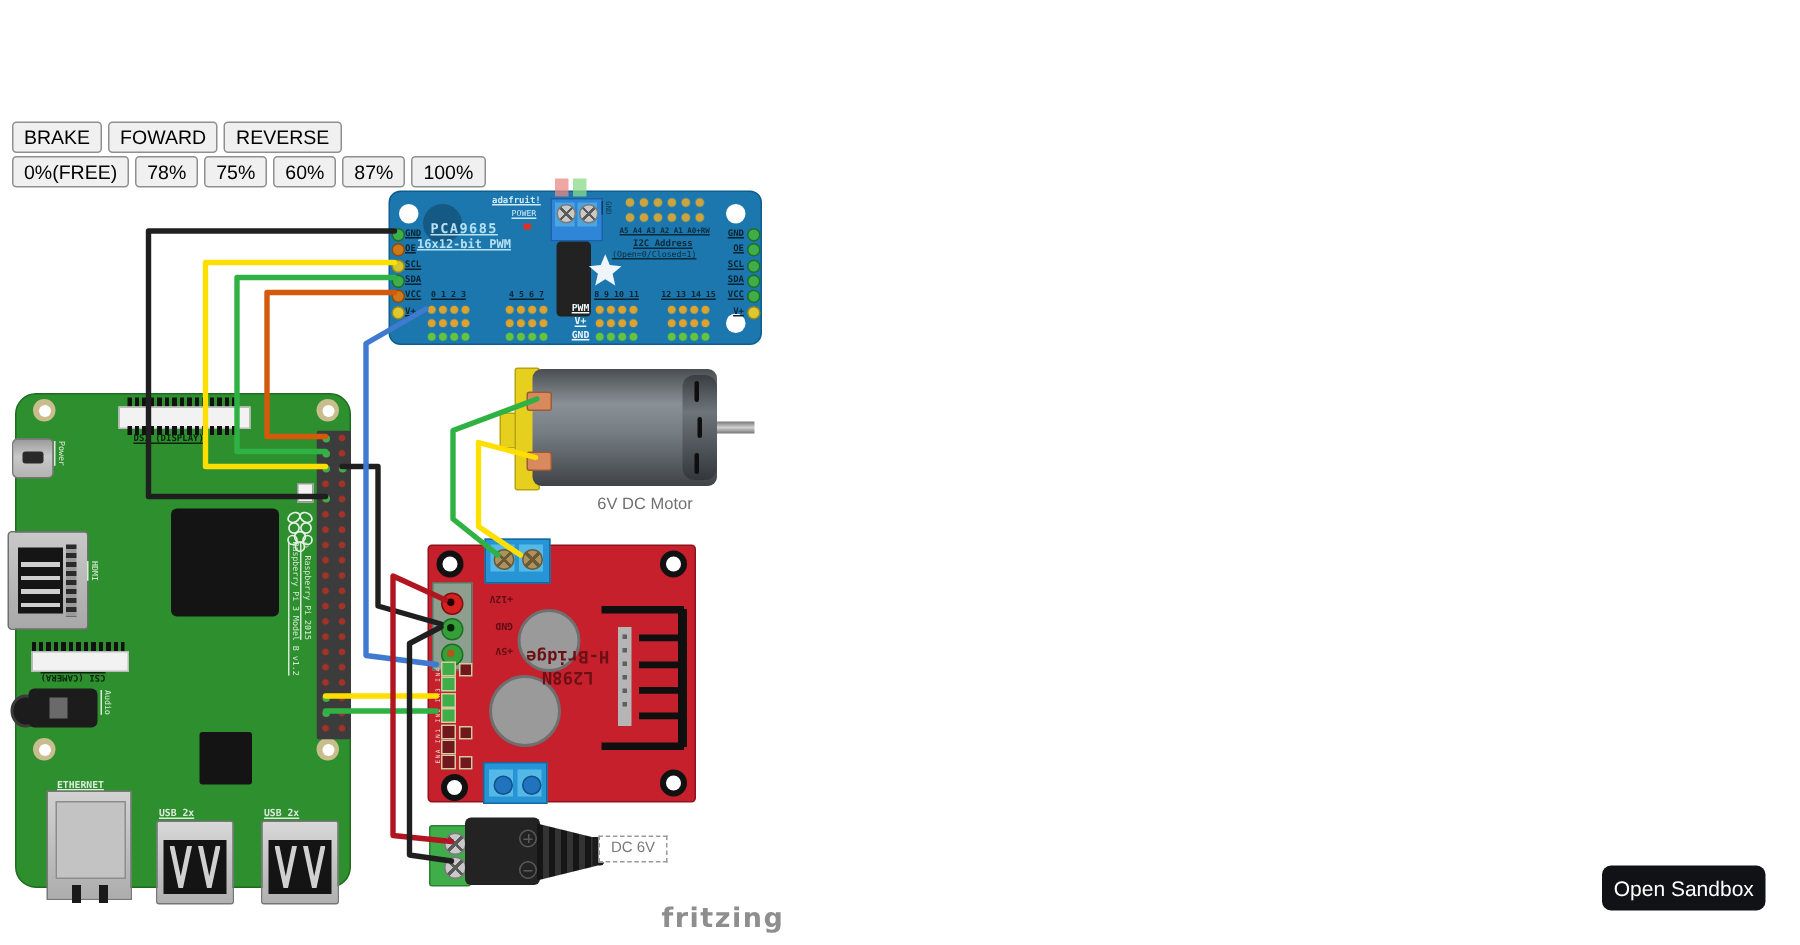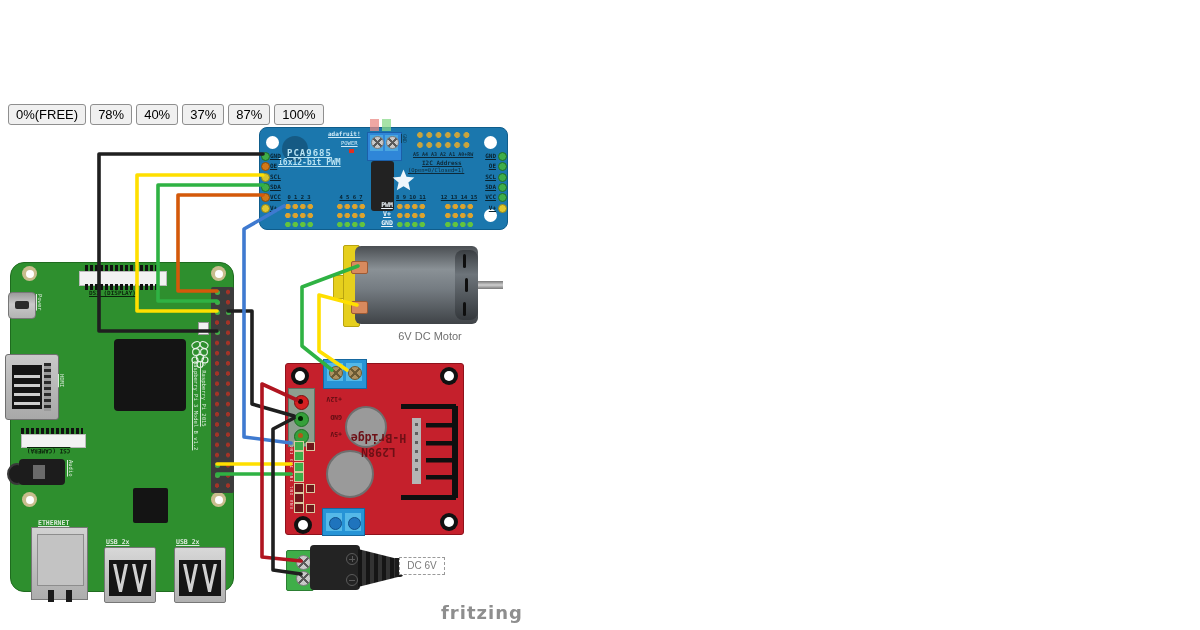--- a/index.html
+++ b/index.html
@@ -43,6 +43,11 @@
 <div class="stage">
 
 
+  <div class="btnrow" style="top:81px;">
+    <button class="btn">BRAKE</button>
+    <button class="btn">FOWARD</button>
+    <button class="btn">REVERSE</button>
+  </div>
   <div class="btnrow" style="top:104px;">
     <button class="btn">0%(FREE)</button>
     <button class="btn">78%</button>

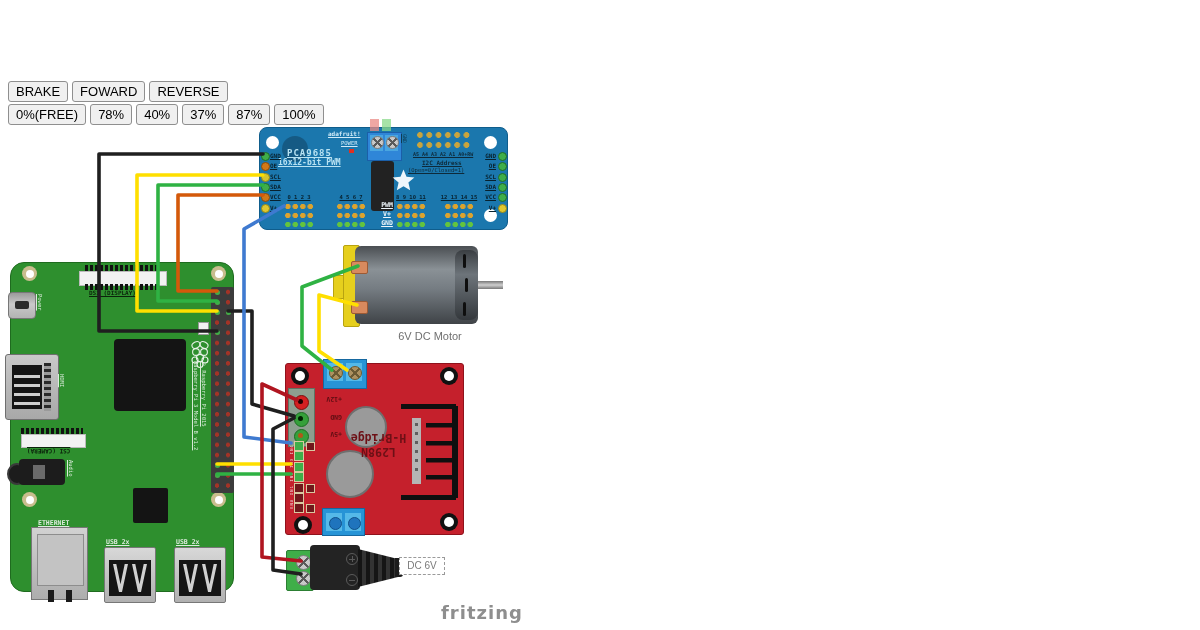--- a/index.html
+++ b/index.html
@@ -51,7 +51,7 @@
   <div class="btnrow" style="top:104px;">
     <button class="btn">0%(FREE)</button>
     <button class="btn">78%</button>
-    <button class="btn">40%</button>
+    <button class="btn">75%</button>
     <button class="btn">37%</button>
     <button class="btn">87%</button>
     <button class="btn">100%</button>

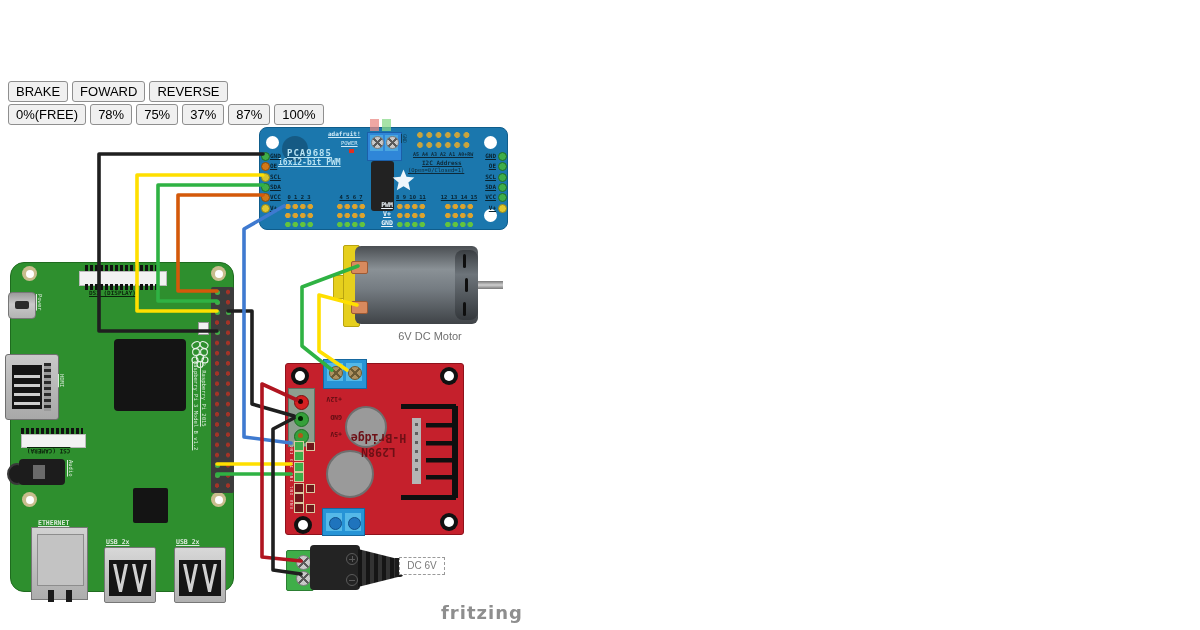--- a/index.html
+++ b/index.html
@@ -52,7 +52,7 @@
     <button class="btn">0%(FREE)</button>
     <button class="btn">78%</button>
     <button class="btn">75%</button>
-    <button class="btn">37%</button>
+    <button class="btn">60%</button>
     <button class="btn">87%</button>
     <button class="btn">100%</button>
   </div>

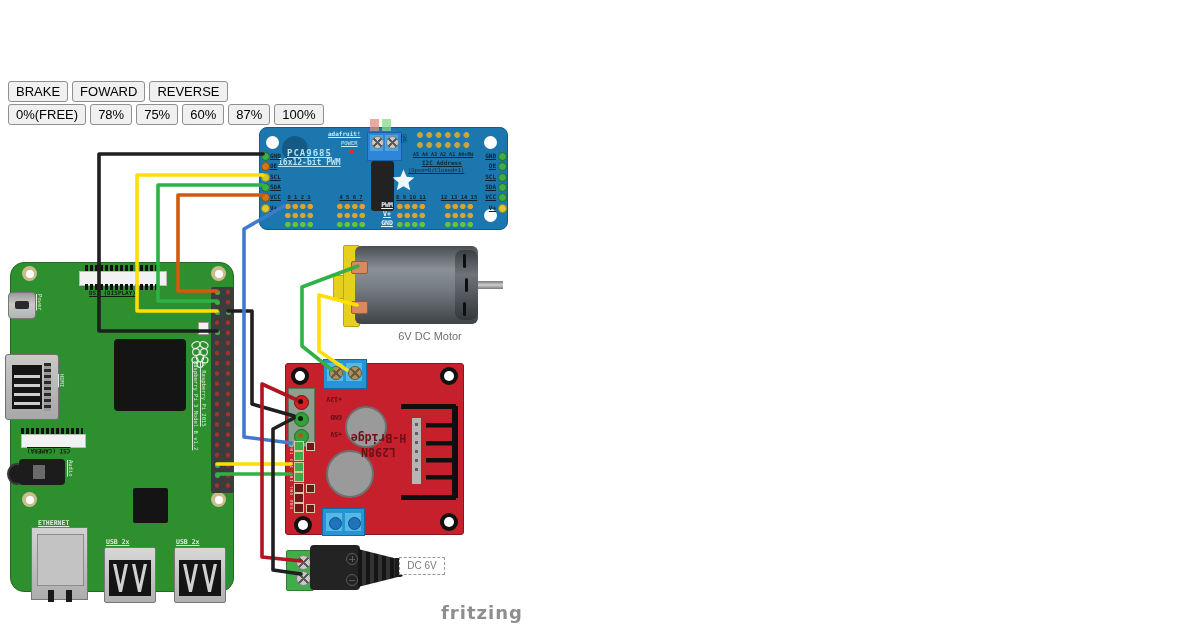--- a/index.html
+++ b/index.html
@@ -384,6 +384,7 @@
 
   <div class="fritz">fritzing</div>
 
+  <button class="sandbox">Open Sandbox</button>
 </div>
 
 </body></html>

